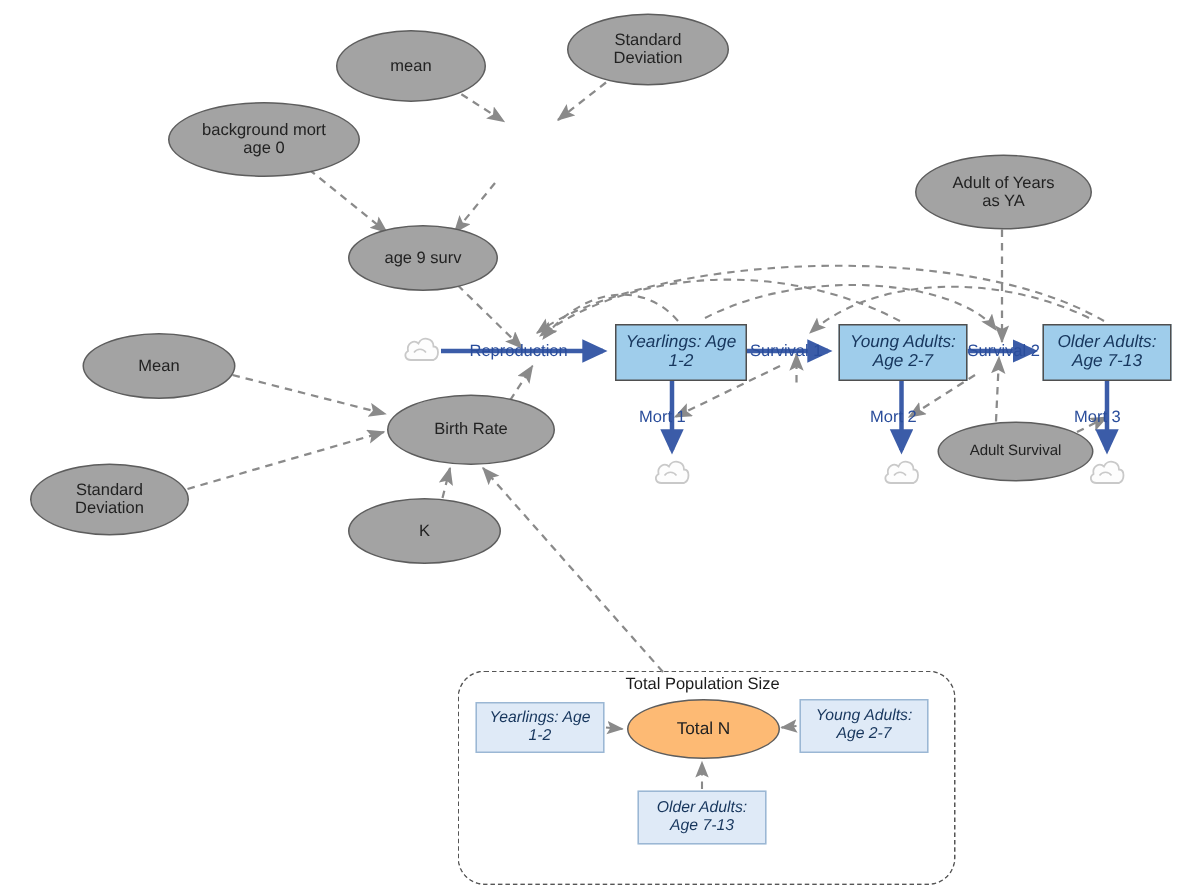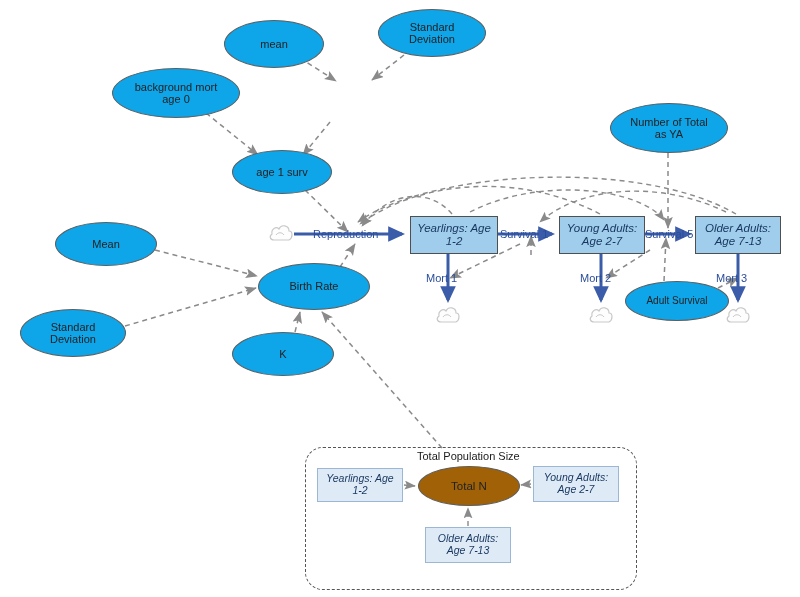--- a/index.html
+++ b/index.html
@@ -36,7 +36,7 @@
   }
   .ellipse {
     border: 1.3px solid #5d5d5d;
-    background: #0ea5e9;
+    background: #a3a3a3;
     border-radius: 50%;
     font-size: 11px;
     color: #222;

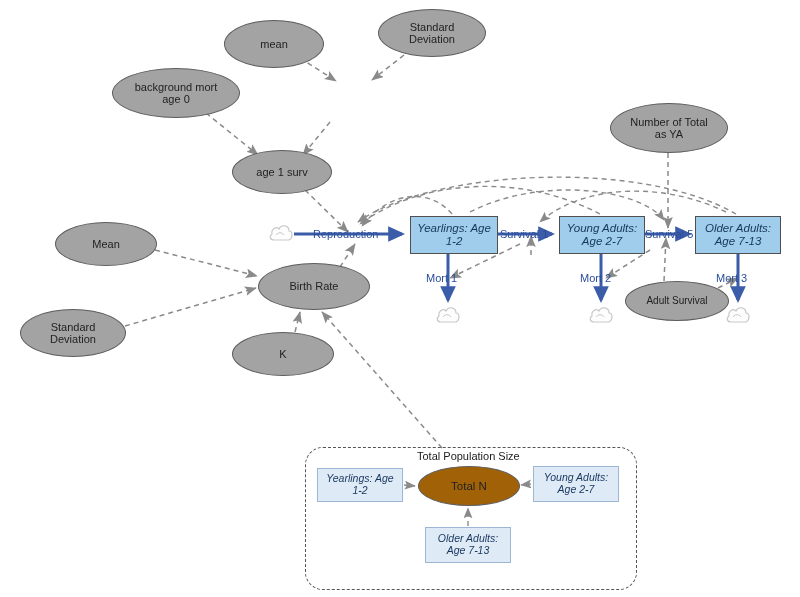--- a/index.html
+++ b/index.html
@@ -200,7 +200,7 @@
 age 0</div>
 
 
-  <div class="node ellipse" style="left:610px; top:103px; width:118px; height:50px; white-space:pre-line;">Number of Total
+  <div class="node ellipse" style="left:610px; top:103px; width:118px; height:50px; white-space:pre-line;">Adult of Years
 as YA</div>
 
   <div class="node ellipse" style="left:232px; top:150px; width:100px; height:44px;">age 1 surv</div>

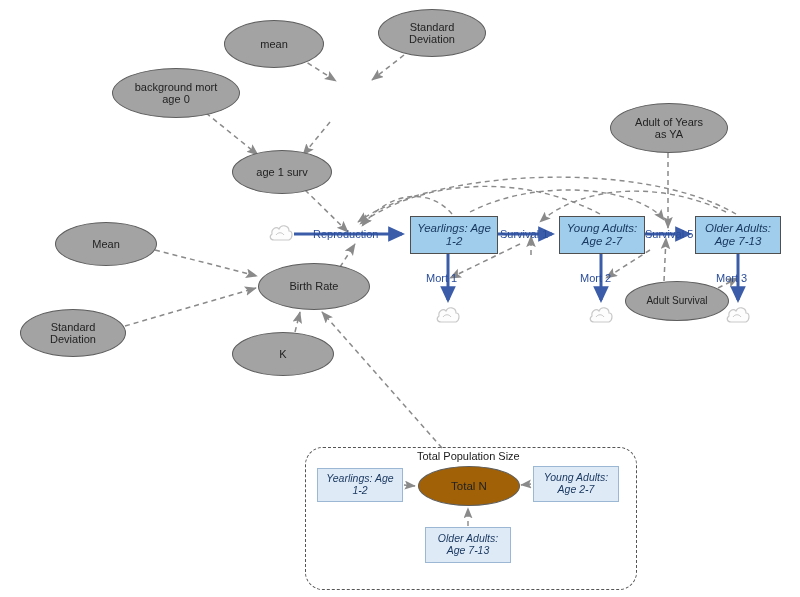--- a/index.html
+++ b/index.html
@@ -203,7 +203,7 @@
   <div class="node ellipse" style="left:610px; top:103px; width:118px; height:50px; white-space:pre-line;">Adult of Years
 as YA</div>
 
-  <div class="node ellipse" style="left:232px; top:150px; width:100px; height:44px;">age 1 surv</div>
+  <div class="node ellipse" style="left:232px; top:150px; width:100px; height:44px;">age 9 surv</div>
 
   <div class="node ellipse" style="left:55px; top:222px; width:102px; height:44px;">Mean</div>
 

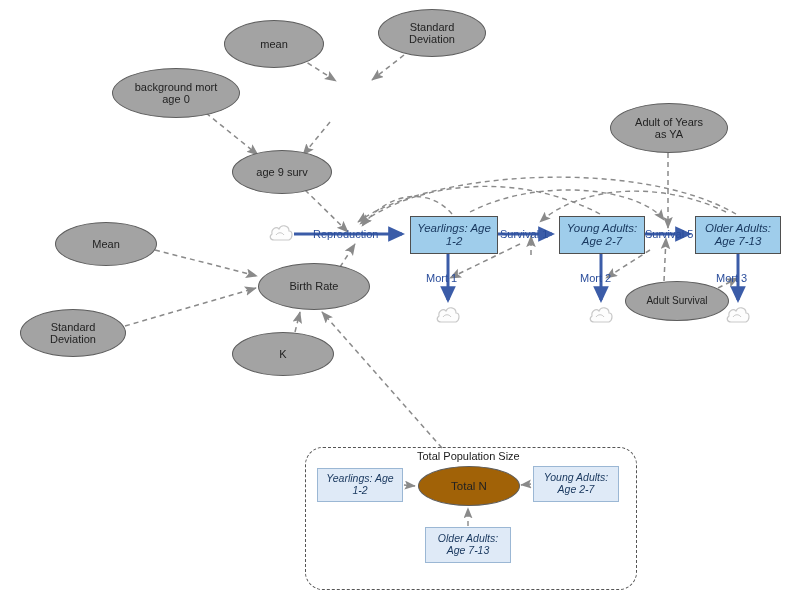--- a/index.html
+++ b/index.html
@@ -228,7 +228,7 @@
 
   <div class="flowlabel" style="left:313px; top:228px;">Reproduction</div>
   <div class="flowlabel" style="left:500px; top:228px;">Survival 1</div>
-  <div class="flowlabel" style="left:645px; top:228px;">Survival 5</div>
+  <div class="flowlabel" style="left:645px; top:228px;">Survival 2</div>
   <div class="flowlabel" style="left:426px; top:272px;">Mort 1</div>
   <div class="flowlabel" style="left:580px; top:272px;">Mort 2</div>
   <div class="flowlabel" style="left:716px; top:272px;">Mort 3</div>

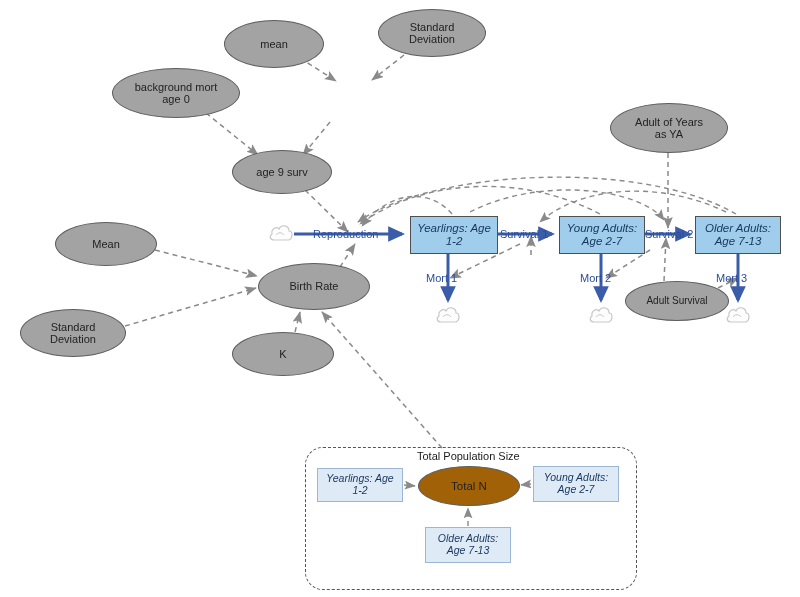--- a/index.html
+++ b/index.html
@@ -57,7 +57,7 @@
   }
   .sub-ellipse {
     border: 1.3px solid #5d5d5d;
-    background: #a16207;
+    background: #fdba74;
     border-radius: 50%;
     font-size: 11px;
     color: #222;

